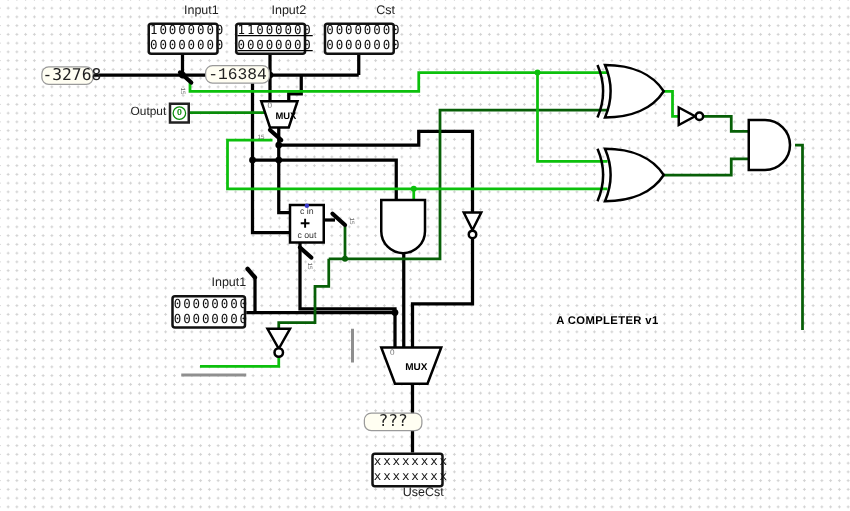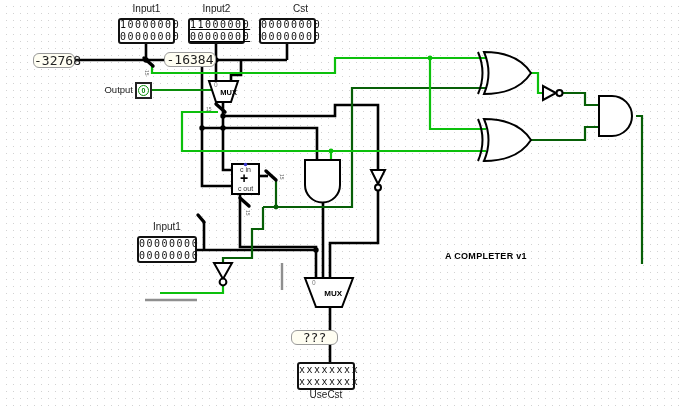--- a/index.html
+++ b/index.html
@@ -13,7 +13,7 @@
     display:flex;flex-direction:column;justify-content:center;}
   .reg .row{font-family:"DejaVu Sans Mono",monospace;font-size:10px;line-height:12px;
     letter-spacing:1.5px;text-align:center;color:#111;white-space:nowrap;}
-  .clabel{position:absolute;font-size:10px;color:#222;text-align:center;white-space:nowrap;}
+  .clabel{position:absolute;font-size:10px;color:#222;text-align:right;white-space:nowrap;}
   .probe{position:absolute;border:1px solid #9a9a9a;border-radius:6px;background:#fffef2;
     font-family:"DejaVu Sans Mono",monospace;font-size:13px;color:#222;text-align:center;}
   .muxlabel{position:absolute;font-size:7.5px;font-weight:bold;color:#000;text-align:right;}

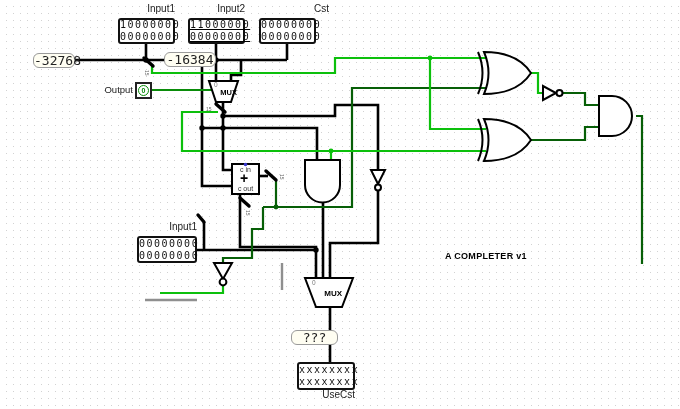--- a/index.html
+++ b/index.html
@@ -148,7 +148,7 @@
   <div class="row">00000000</div>
 </div>
 
-<div class="clabel" style="left:272px;top:3px;width:57px;">Cst</div>
+<div class="clabel" style="left:259px;top:3px;width:57px;">Cst</div>
 <div class="reg" style="left:259px;top:18px;width:53px;height:22px;">
   <div class="row">00000000</div>
   <div class="row">00000000</div>

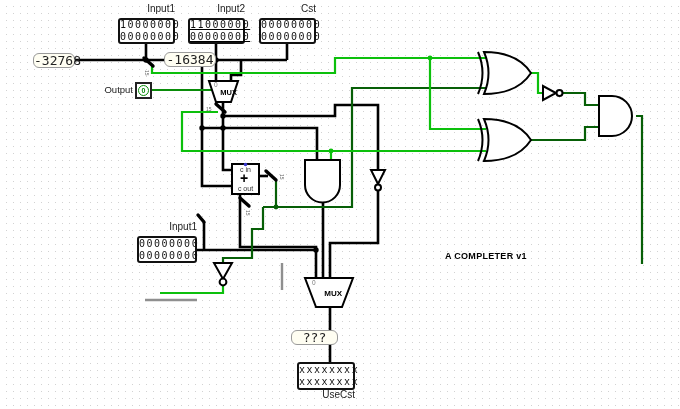--- a/index.html
+++ b/index.html
@@ -167,7 +167,7 @@
 <div class="clabel" style="left:297px;top:389px;width:58px;">UseCst</div>
 
 <div class="probe" style="left:33px;top:53px;width:40px;height:13px;line-height:13px;">-32768</div>
-<div class="probe" style="left:164px;top:52px;width:50px;height:13px;line-height:13px;">-16384</div>
+<div class="probe" style="left:164px;top:52px;width:50px;height:13px;line-height:13px;font-family:Liberation Mono, monospace;">-16384</div>
 <div class="probe" style="left:291px;top:330px;width:45px;height:13px;line-height:13px;">???</div>
 
 <div class="pinlabel" style="left:93px;top:84px;width:40px;">Output</div>

